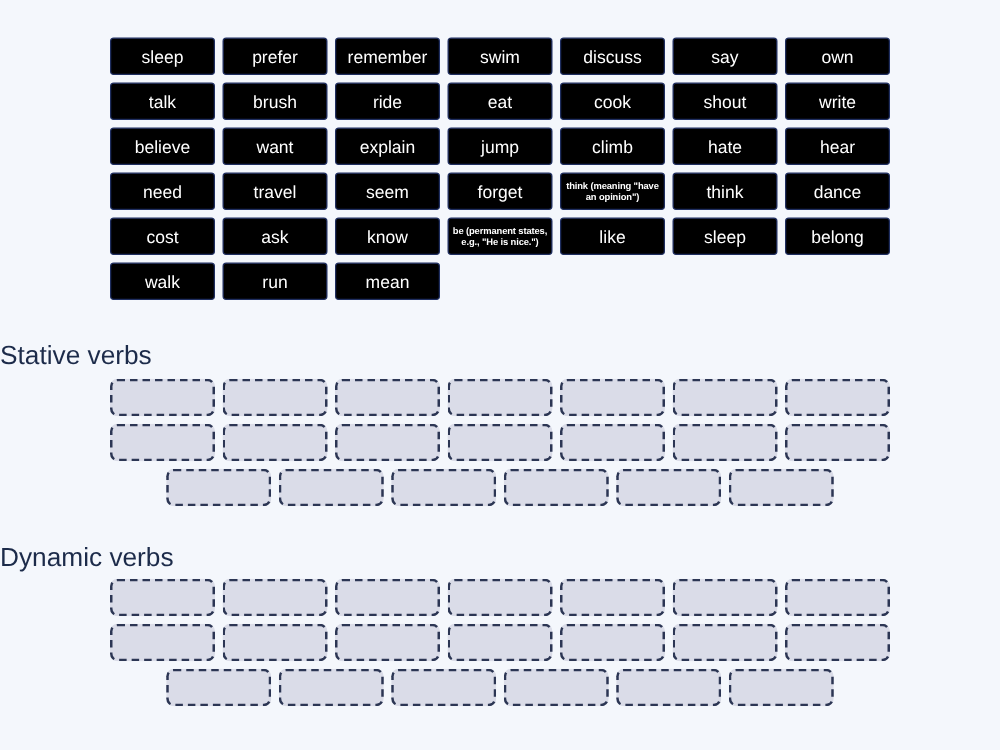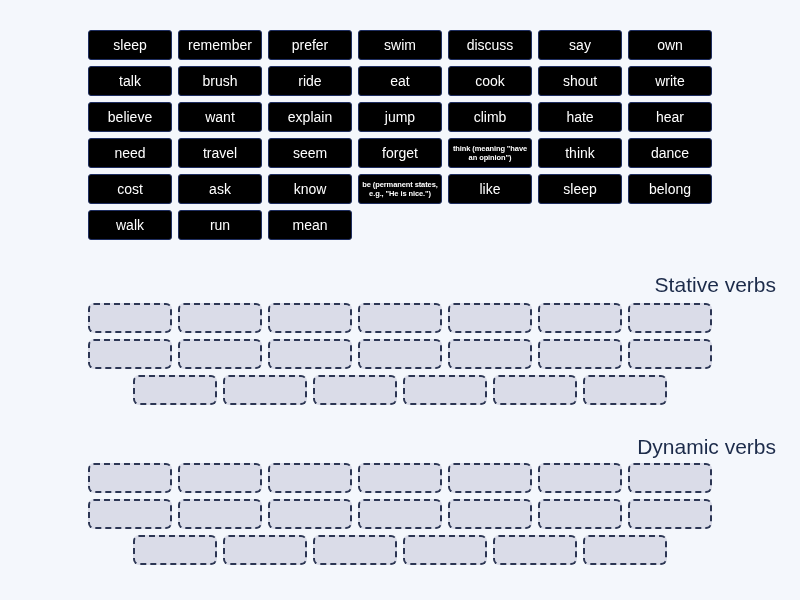--- a/index.html
+++ b/index.html
@@ -105,8 +105,8 @@
 
   <div class="tile-tray">
       <div class="tile">sleep</div>
+      <div class="tile">prefer</div>
       <div class="tile">remember</div>
-      <div class="tile">prefer</div>
       <div class="tile">swim</div>
       <div class="tile">discuss</div>
       <div class="tile">say</div>

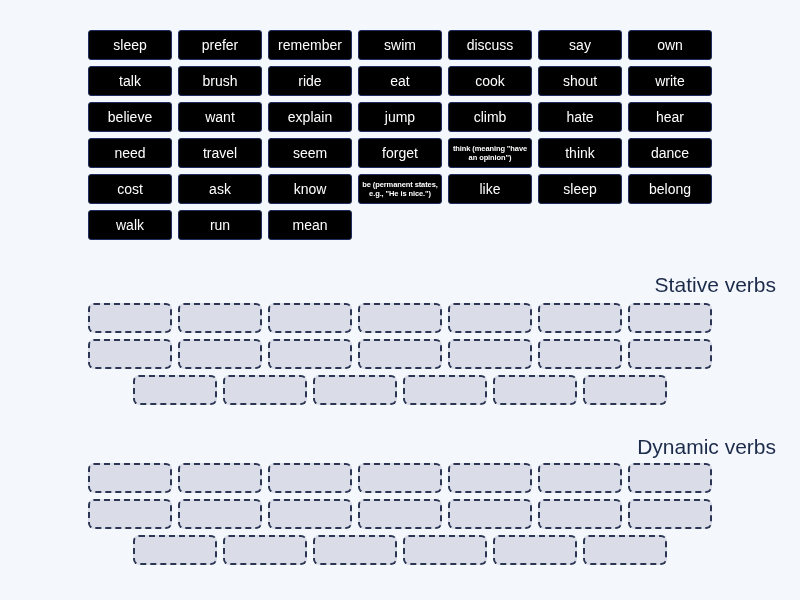--- a/index.html
+++ b/index.html
@@ -64,7 +64,7 @@
     position: absolute;
     left: 0;
     width: 776px;
-    text-align: right;
+    text-align: left;
     font-size: 21px;
     color: #1c2b4a;
     font-weight: normal;

